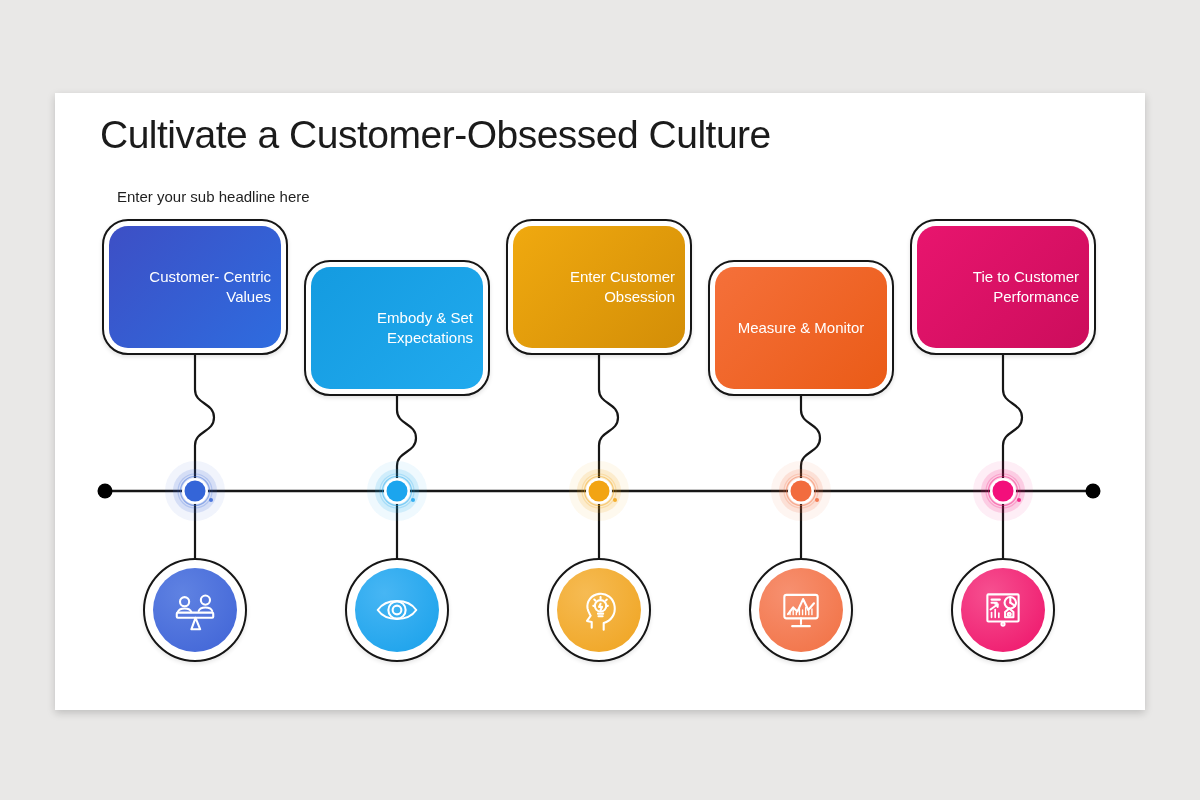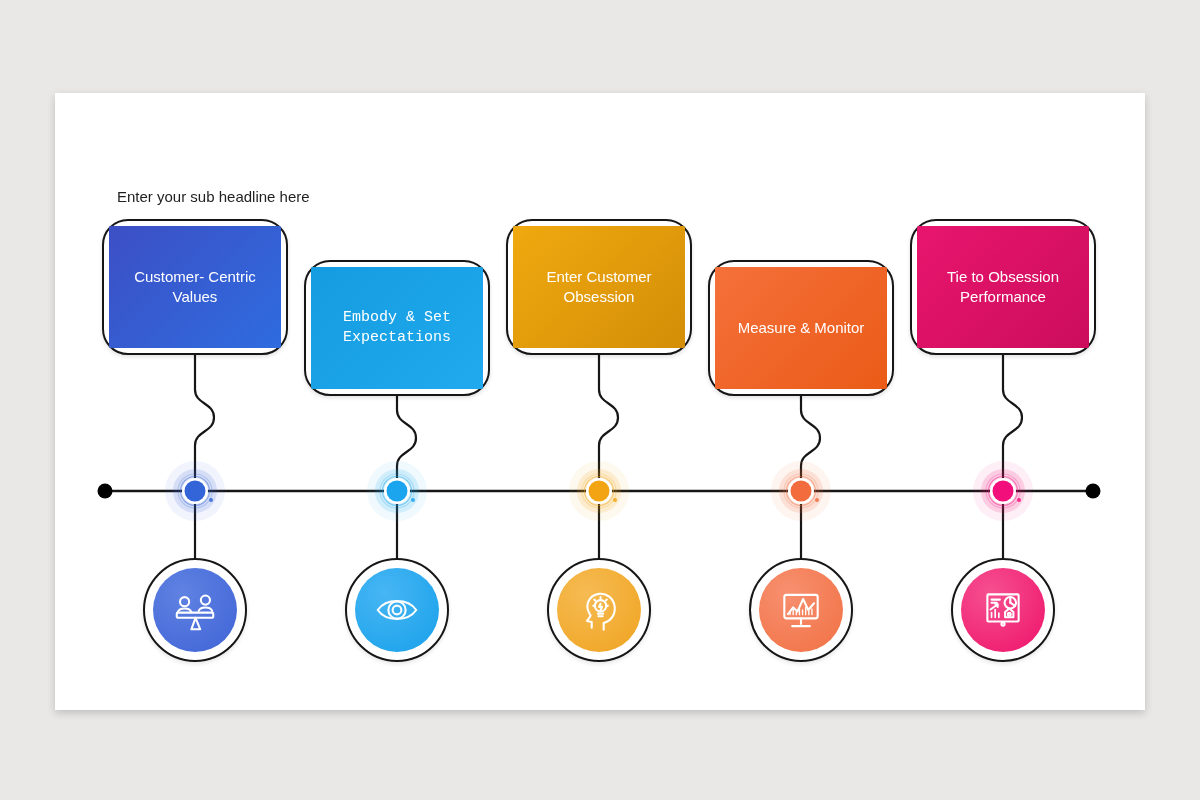--- a/index.html
+++ b/index.html
@@ -48,6 +48,7 @@
 <body style="background: rgb(233, 232, 231);">
 
 <div class="slide" style="background: rgb(255, 255, 255);">
+  <h1 class="slide-title">Cultivate a Customer-Obsessed Culture</h1>
   <p class="slide-subtitle">Enter your sub headline here</p>
   <svg id="tl-svg" viewBox="0 0 1090 617" xmlns="http://www.w3.org/2000/svg">
       <line x1="50" y1="398" x2="1038" y2="398" stroke="#161616" stroke-width="2.4"></line>

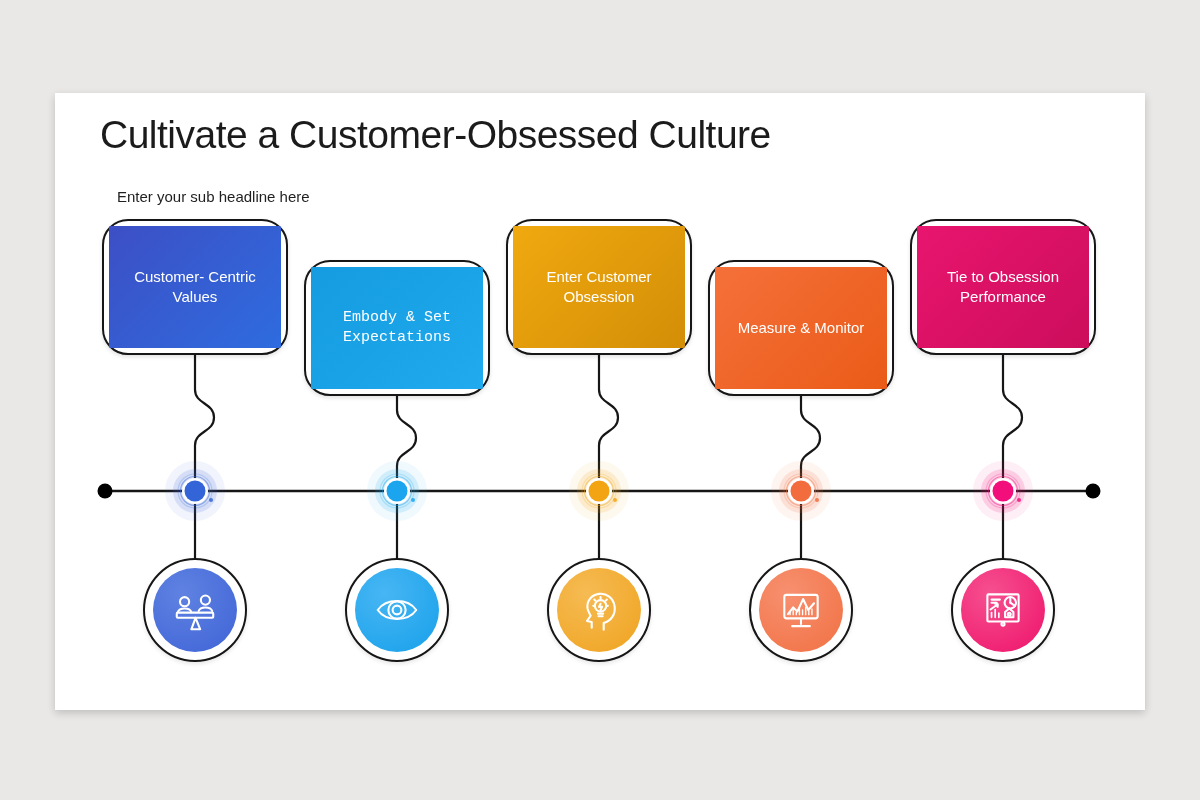--- a/index.html
+++ b/index.html
@@ -26,8 +26,8 @@
     box-shadow:0 2px 4px rgba(0,0,0,0.12);
   }
   .step-card-inner{
-    width:100%;height:100%;border-radius:2px;
-    display:flex;align-items:center;justify-content:center;text-align:center;
+    width:100%;height:100%;border-radius:19px;
+    display:flex;align-items:center;justify-content:center;text-align:right;
   }
   .step-card-label{
     color:#ffffff;font-size:15px;line-height:1.35;padding:0 10px;

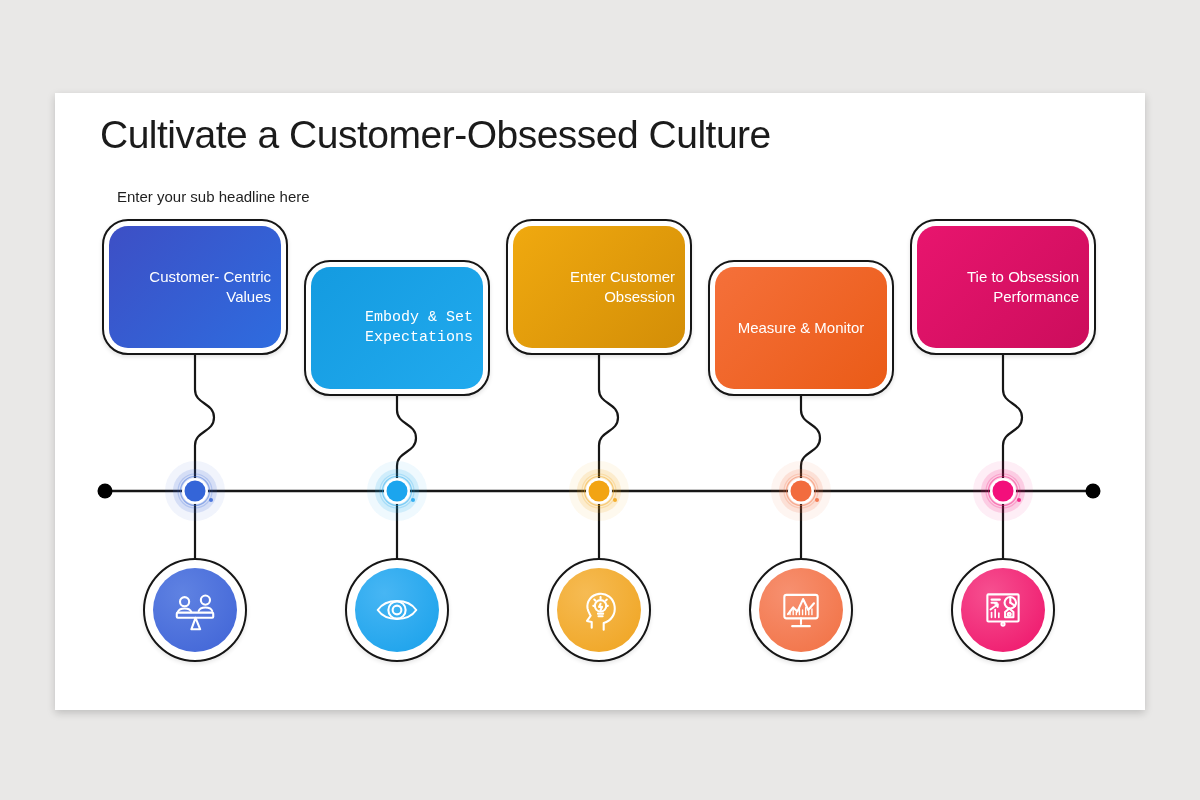--- a/index.html
+++ b/index.html
@@ -196,7 +196,7 @@
       </div>
       <div class="step-card" style="left: 855px; top: 126px;">
         <div class="step-card-inner" style="background: linear-gradient(135deg, rgb(232, 21, 110), rgb(204, 13, 92));">
-          <span class="step-card-label">Tie to Obsession Performance</span>
+          <span class="step-card-label">Tie to Customer Performance</span>
         </div>
       </div>
       <div class="step-circle" style="left: 896px;">

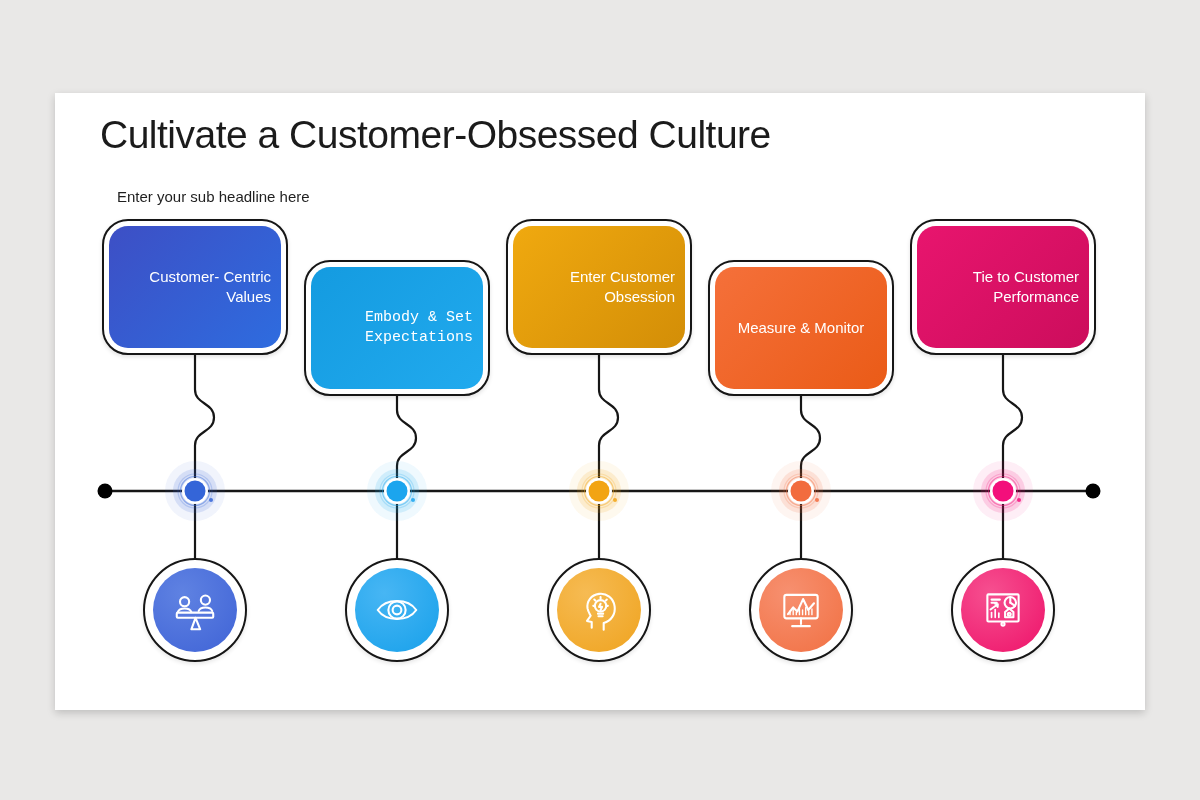--- a/index.html
+++ b/index.html
@@ -131,7 +131,7 @@
         </div>
       </div>
       <div class="step-card" style="left: 249px; top: 167px;">
-        <div class="step-card-inner" style="background: linear-gradient(135deg, rgb(20, 155, 224), rgb(33, 170, 238)); font-family: Liberation Mono, monospace;">
+        <div class="step-card-inner" style="background: linear-gradient(135deg, rgb(20, 155, 224), rgb(33, 170, 238));">
           <span class="step-card-label">Embody &amp; Set Expectations</span>
         </div>
       </div>

